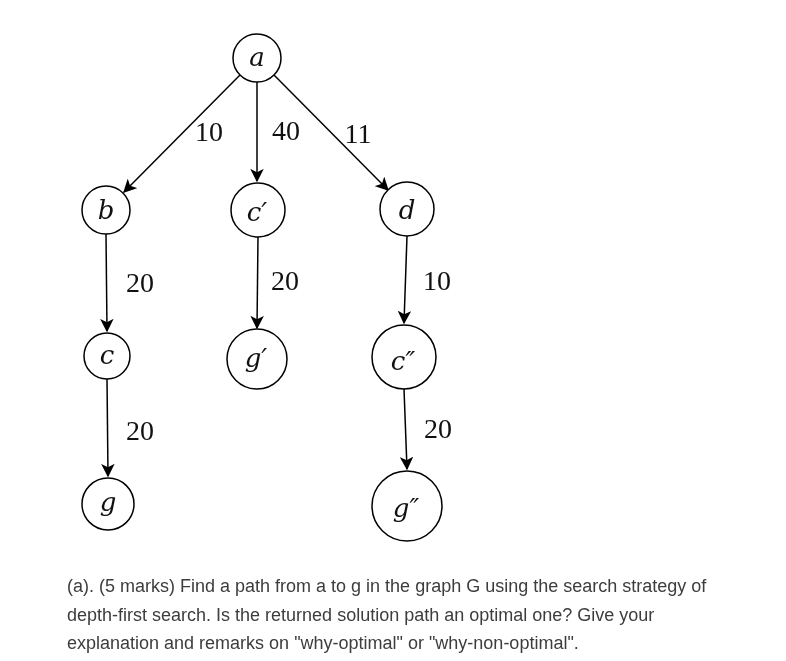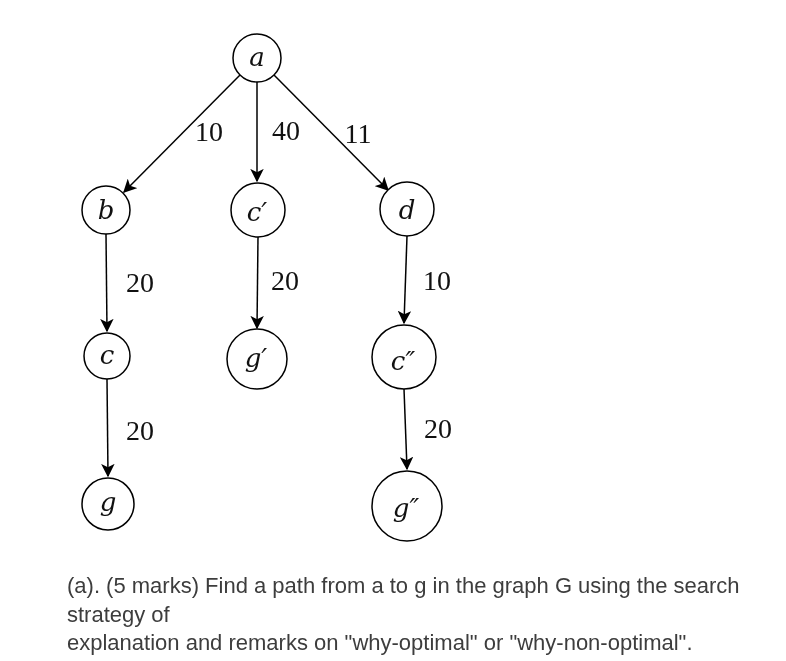--- a/index.html
+++ b/index.html
@@ -48,7 +48,7 @@
     left: 67px;
     top: 572px;
     width: 700px;
-    font-size: 22px;
+    font-size: 18px;
     line-height: 28.5px;
     color: #3d3d3d;
   }

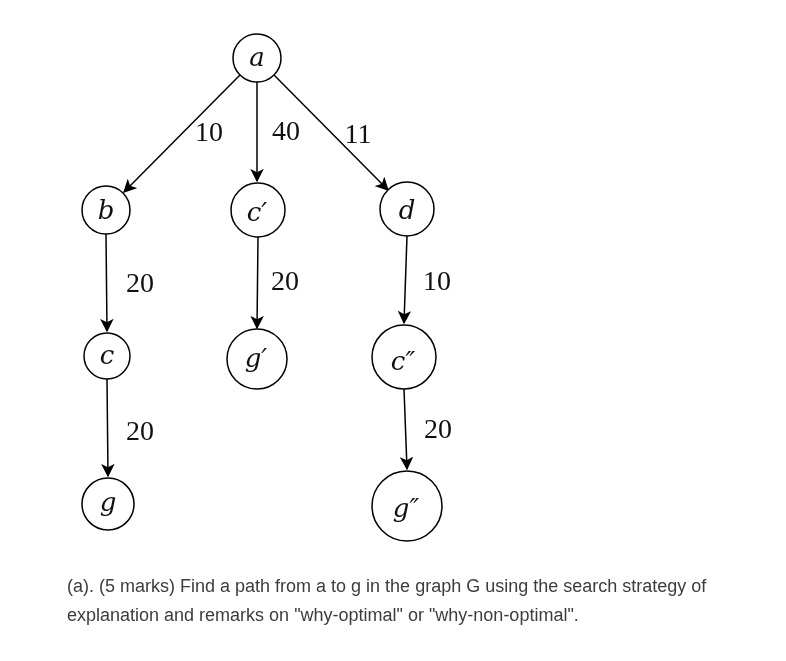--- a/index.html
+++ b/index.html
@@ -113,6 +113,7 @@
 
   <div class="question">
     <div>(a). (5 marks) Find a path from a to g in the graph G using the search strategy of</div>
+    <div>depth-first search. Is the returned solution path an optimal one? Give your</div>
     <div>explanation and remarks on "why-optimal" or "why-non-optimal".</div>
   </div>
 

